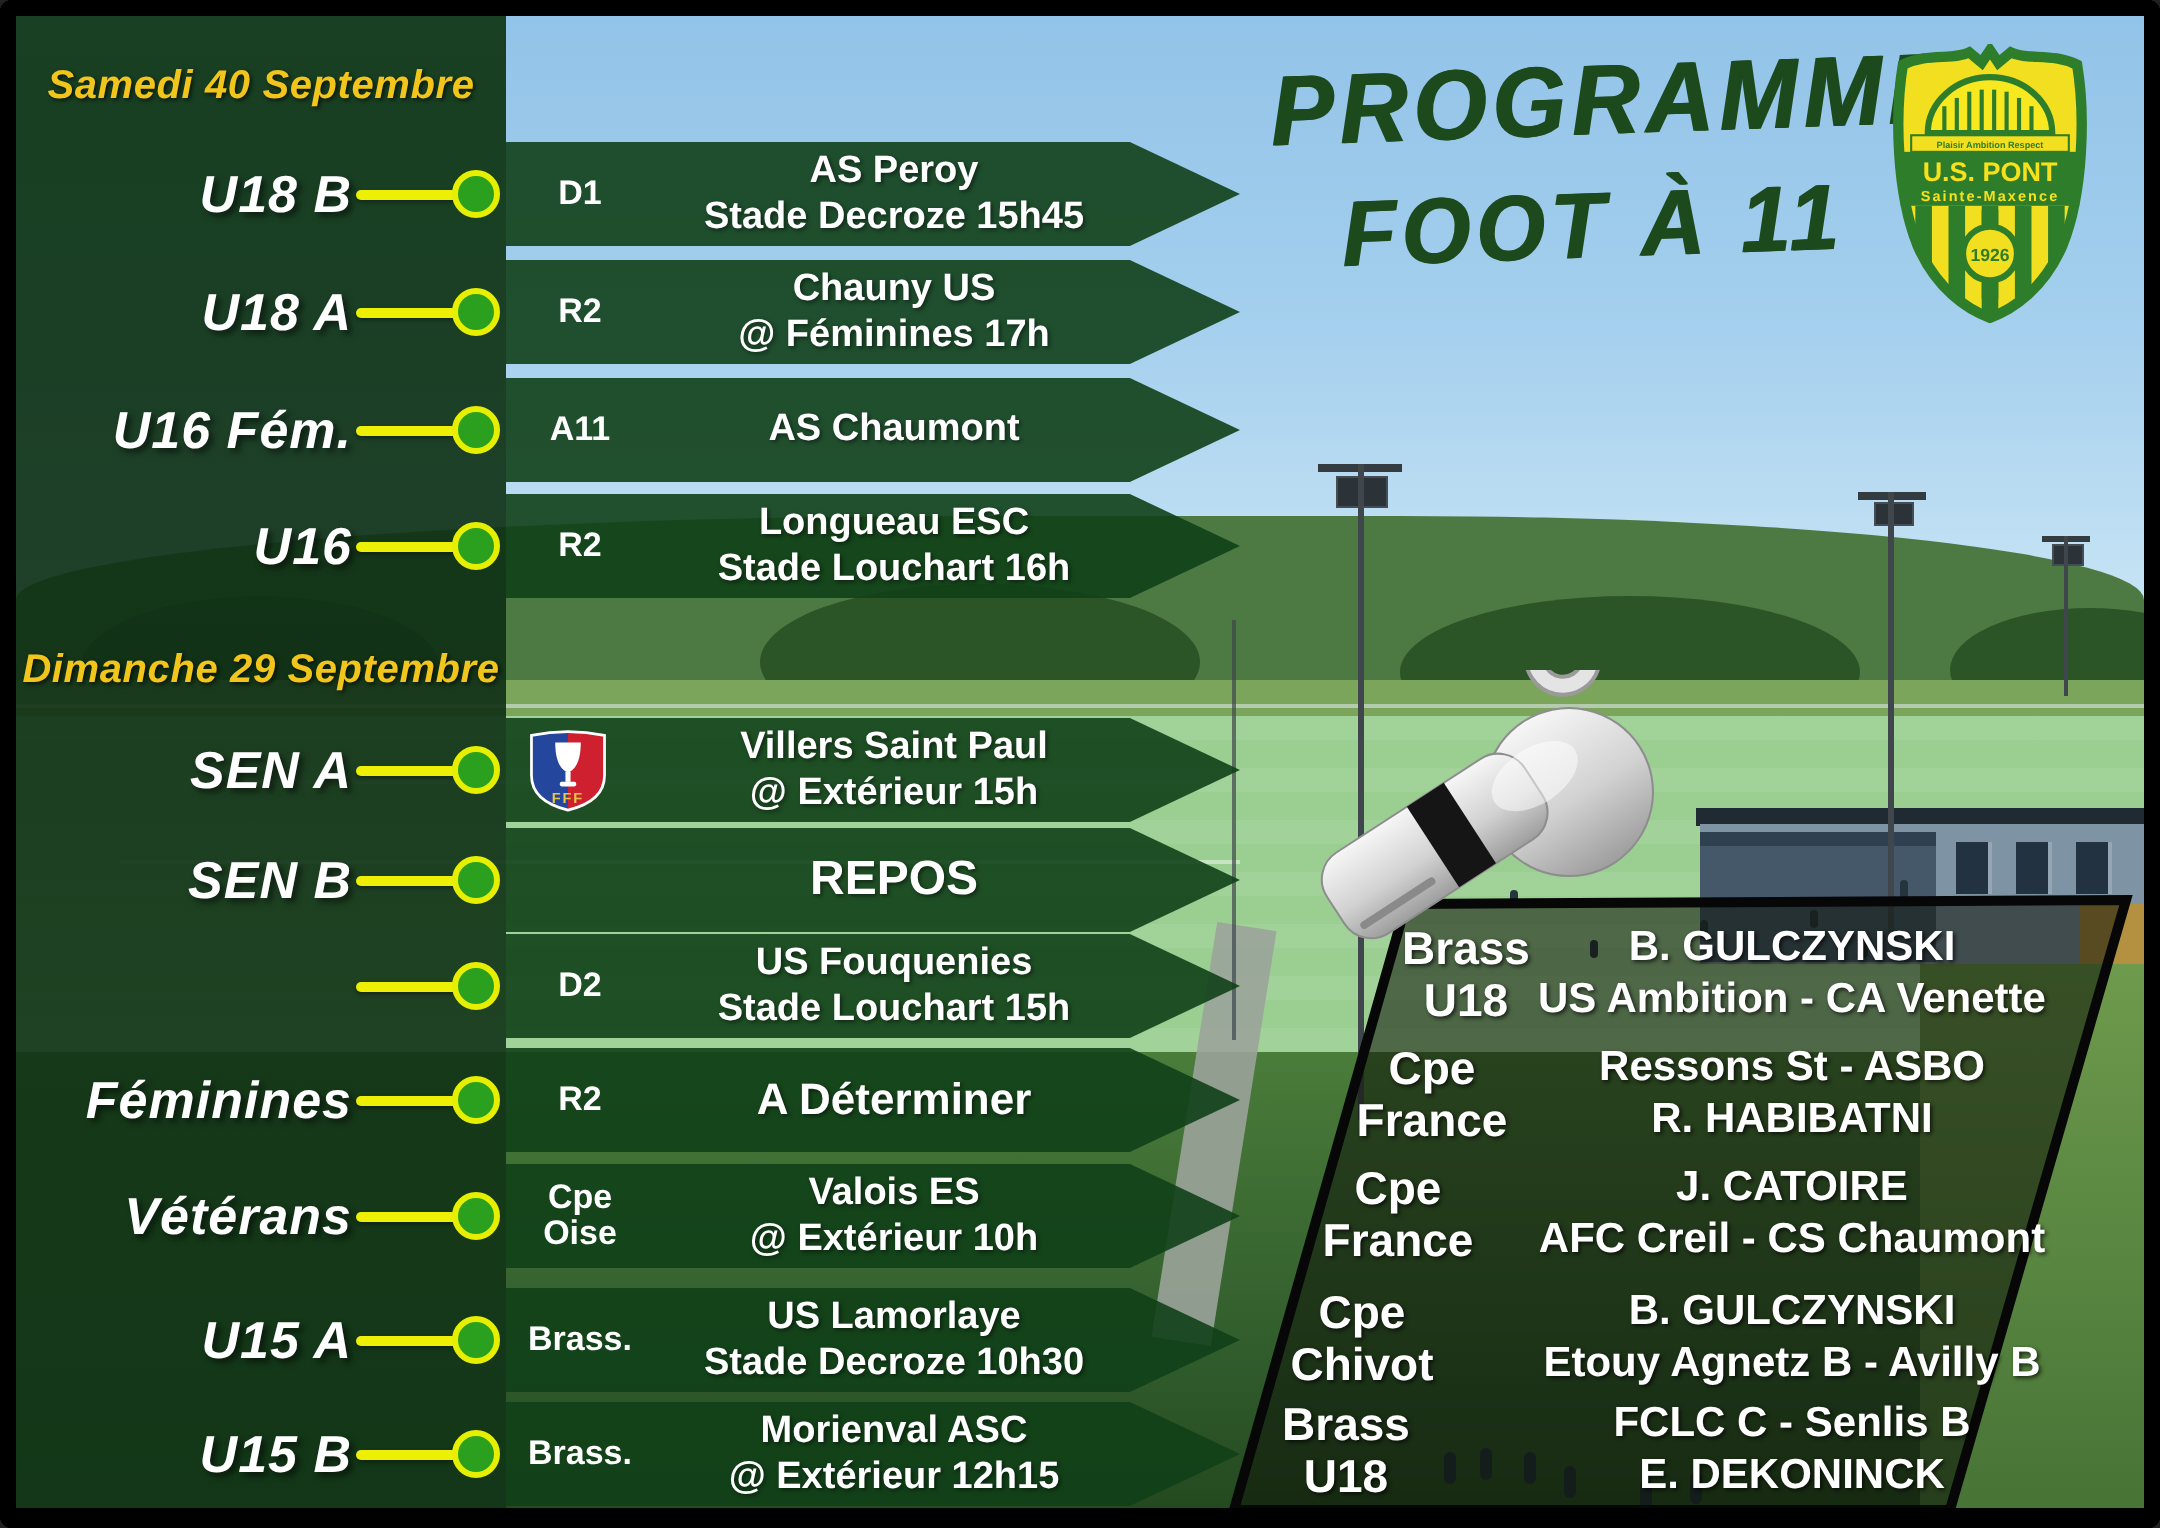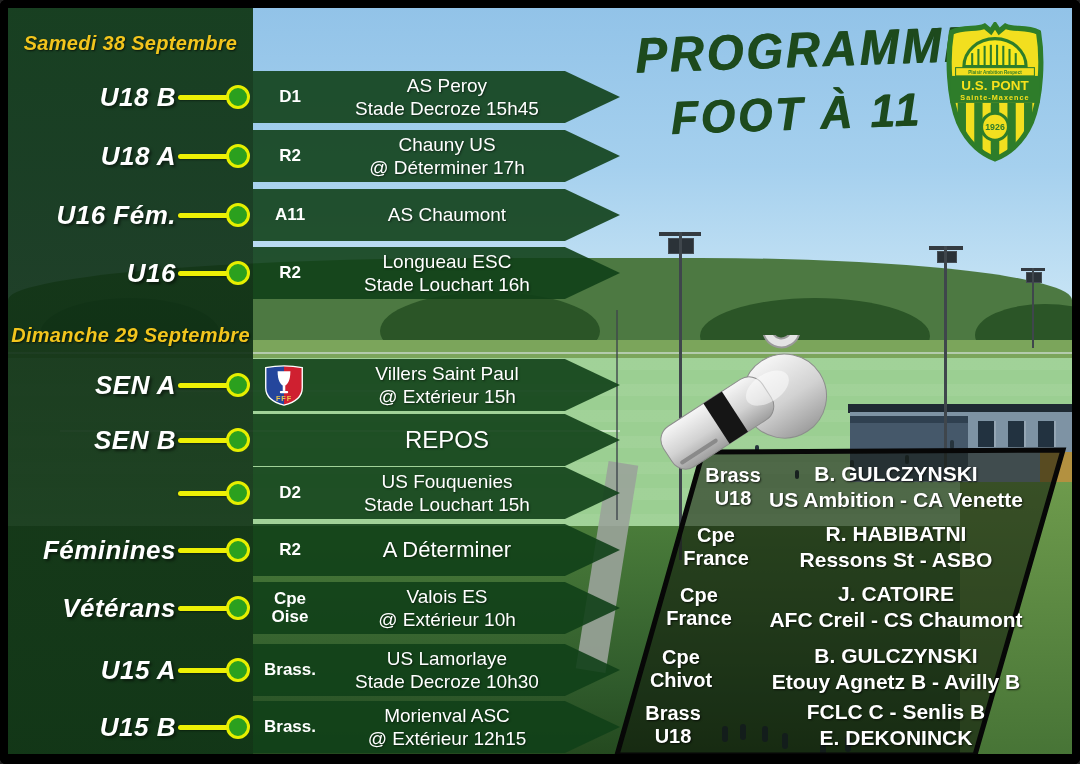--- a/index.html
+++ b/index.html
@@ -144,7 +144,7 @@
   </svg>
 
   <div class="abs left-panel"></div>
-  <div class="abs day" style="top:32px">Samedi 38 Septembre</div>
+  <div class="abs day" style="top:32px">Samedi 40 Septembre</div>
   <div class="abs day" style="top:324px">Dimanche 29 Septembre</div>
 
   <div class="abs srow" style="top:71px">

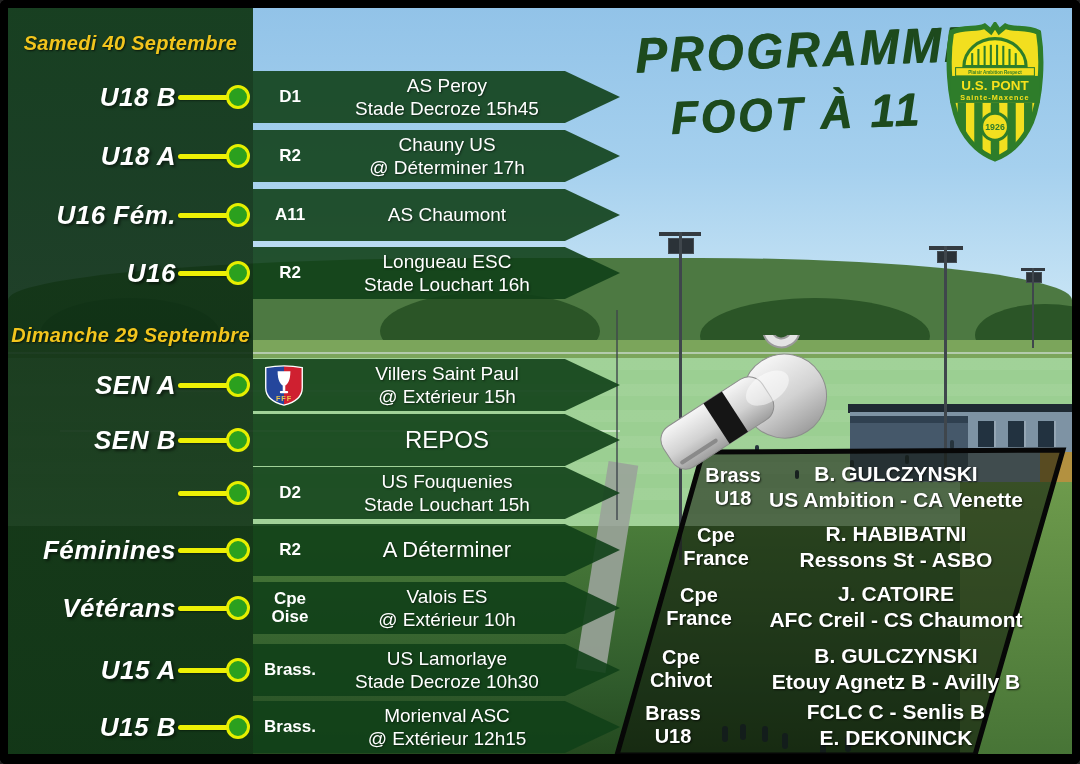--- a/index.html
+++ b/index.html
@@ -57,7 +57,7 @@
   .divlab{position:absolute;left:8px;top:0;height:100%;width:58px;display:flex;align-items:center;
           justify-content:center;text-align:center;color:#fff;font-weight:bold;font-size:17px;line-height:1.05;}
   .match{position:absolute;left:68px;top:0;height:100%;width:252px;display:flex;flex-direction:column;
-         align-items:center;justify-content:center;color:#fff;font-weight:normal;font-size:19px;
+         align-items:center;justify-content:center;color:#fff;font-weight:bold;font-size:19px;
          line-height:1.22;text-align:center;text-shadow:1px 1px 2px rgba(0,0,0,.5);white-space:nowrap;}
   .match.single{font-size:24px;}
   .fff{position:absolute;left:10px;top:5px;width:42px;height:42px;}

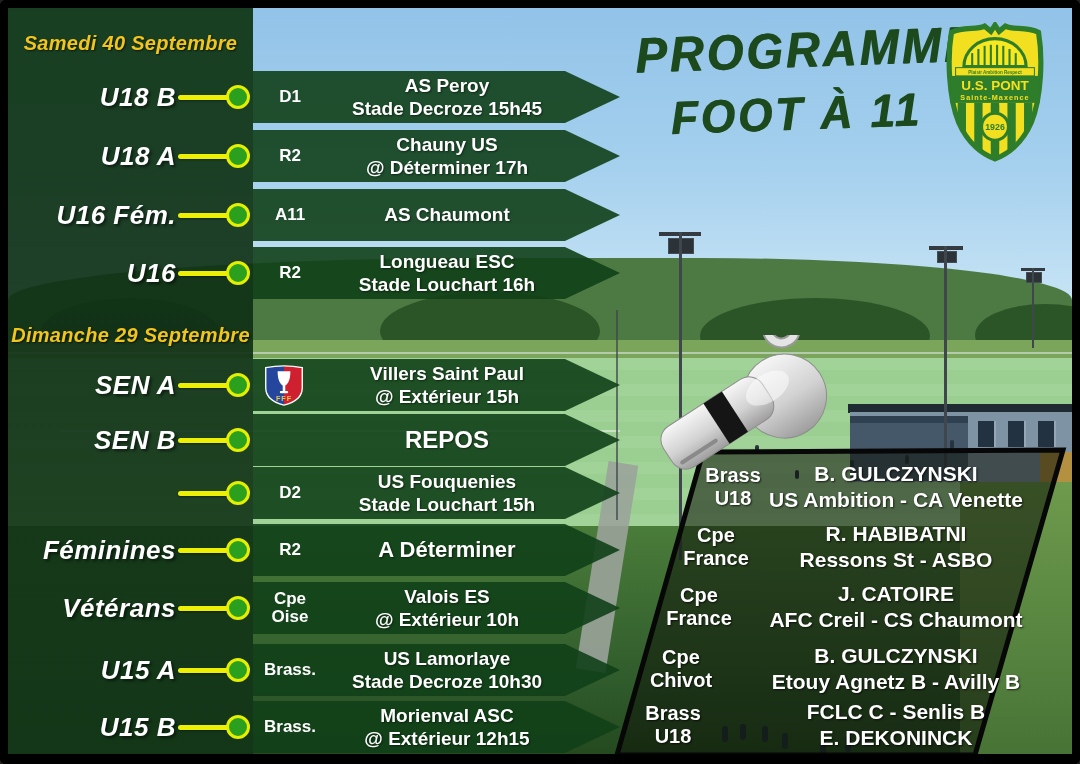--- a/index.html
+++ b/index.html
@@ -168,7 +168,7 @@
       <div class="divlab">R2</div>
       <div class="match">
         <div>Chauny US</div>
-        <div>@ Déterminer 17h</div>
+        <div>@ Féminines 17h</div>
       </div>
     </div>
   </div>

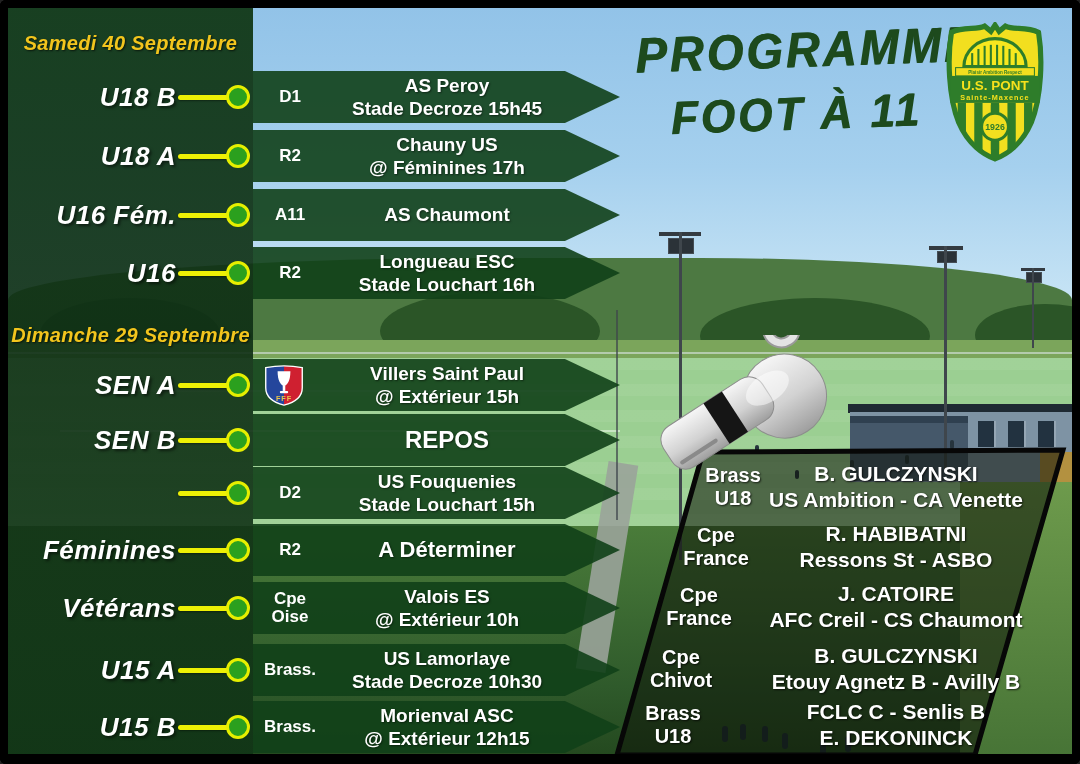--- a/index.html
+++ b/index.html
@@ -74,7 +74,7 @@
   .ref-bg{left:605px;top:440px;width:475px;height:322px;z-index:12;}
   .refrow{left:605px;width:475px;height:56px;z-index:13;}
   .rcomp{position:absolute;top:0;width:92px;height:56px;display:flex;flex-direction:column;
-         align-items:center;justify-content:center;color:#fff;font-weight:bold;font-size:20px;
+         align-items:center;justify-content:center;color:#fff;font-weight:bold;font-size:23px;
          line-height:1.15;text-shadow:1px 1px 2px rgba(0,0,0,.7);}
   .rtext{position:absolute;left:126px;top:0;width:330px;height:56px;display:flex;flex-direction:column;
          align-items:center;justify-content:center;color:#fff;font-weight:bold;font-size:21px;

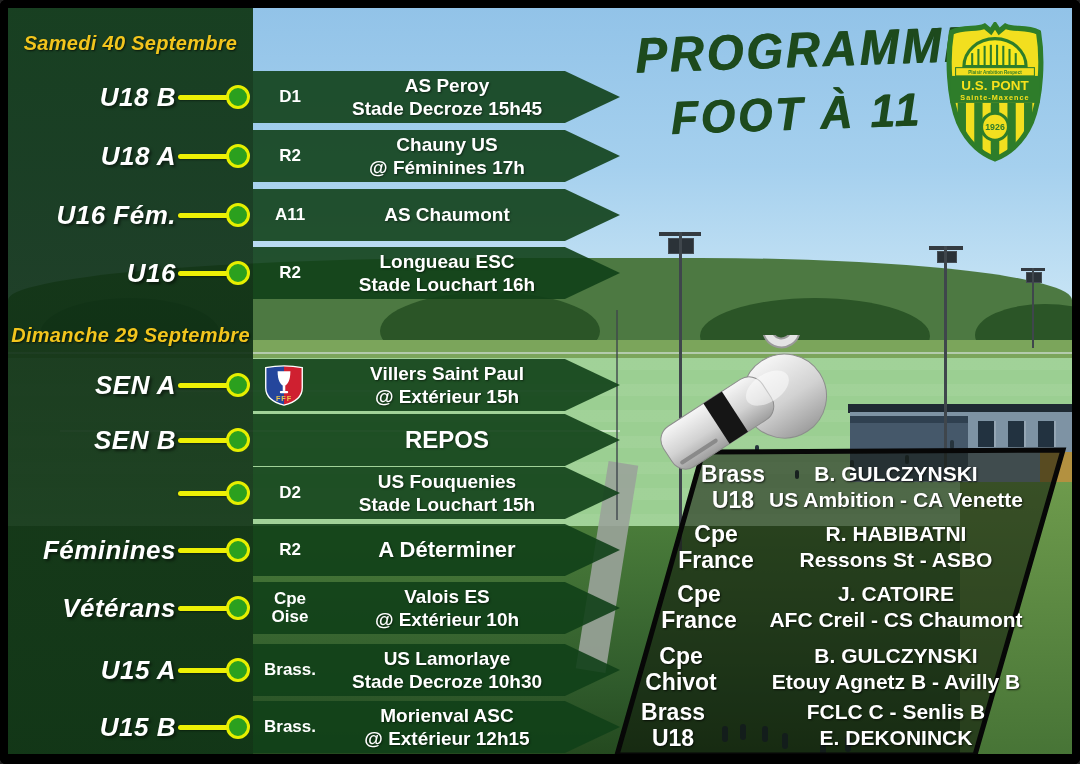--- a/index.html
+++ b/index.html
@@ -365,8 +365,8 @@
       <div>France</div>
     </div>
     <div class="rtext">
+      <div>Ressons St - ASBO</div>
       <div>R. HABIBATNI</div>
-      <div>Ressons St - ASBO</div>
     </div>
   </div>
 

